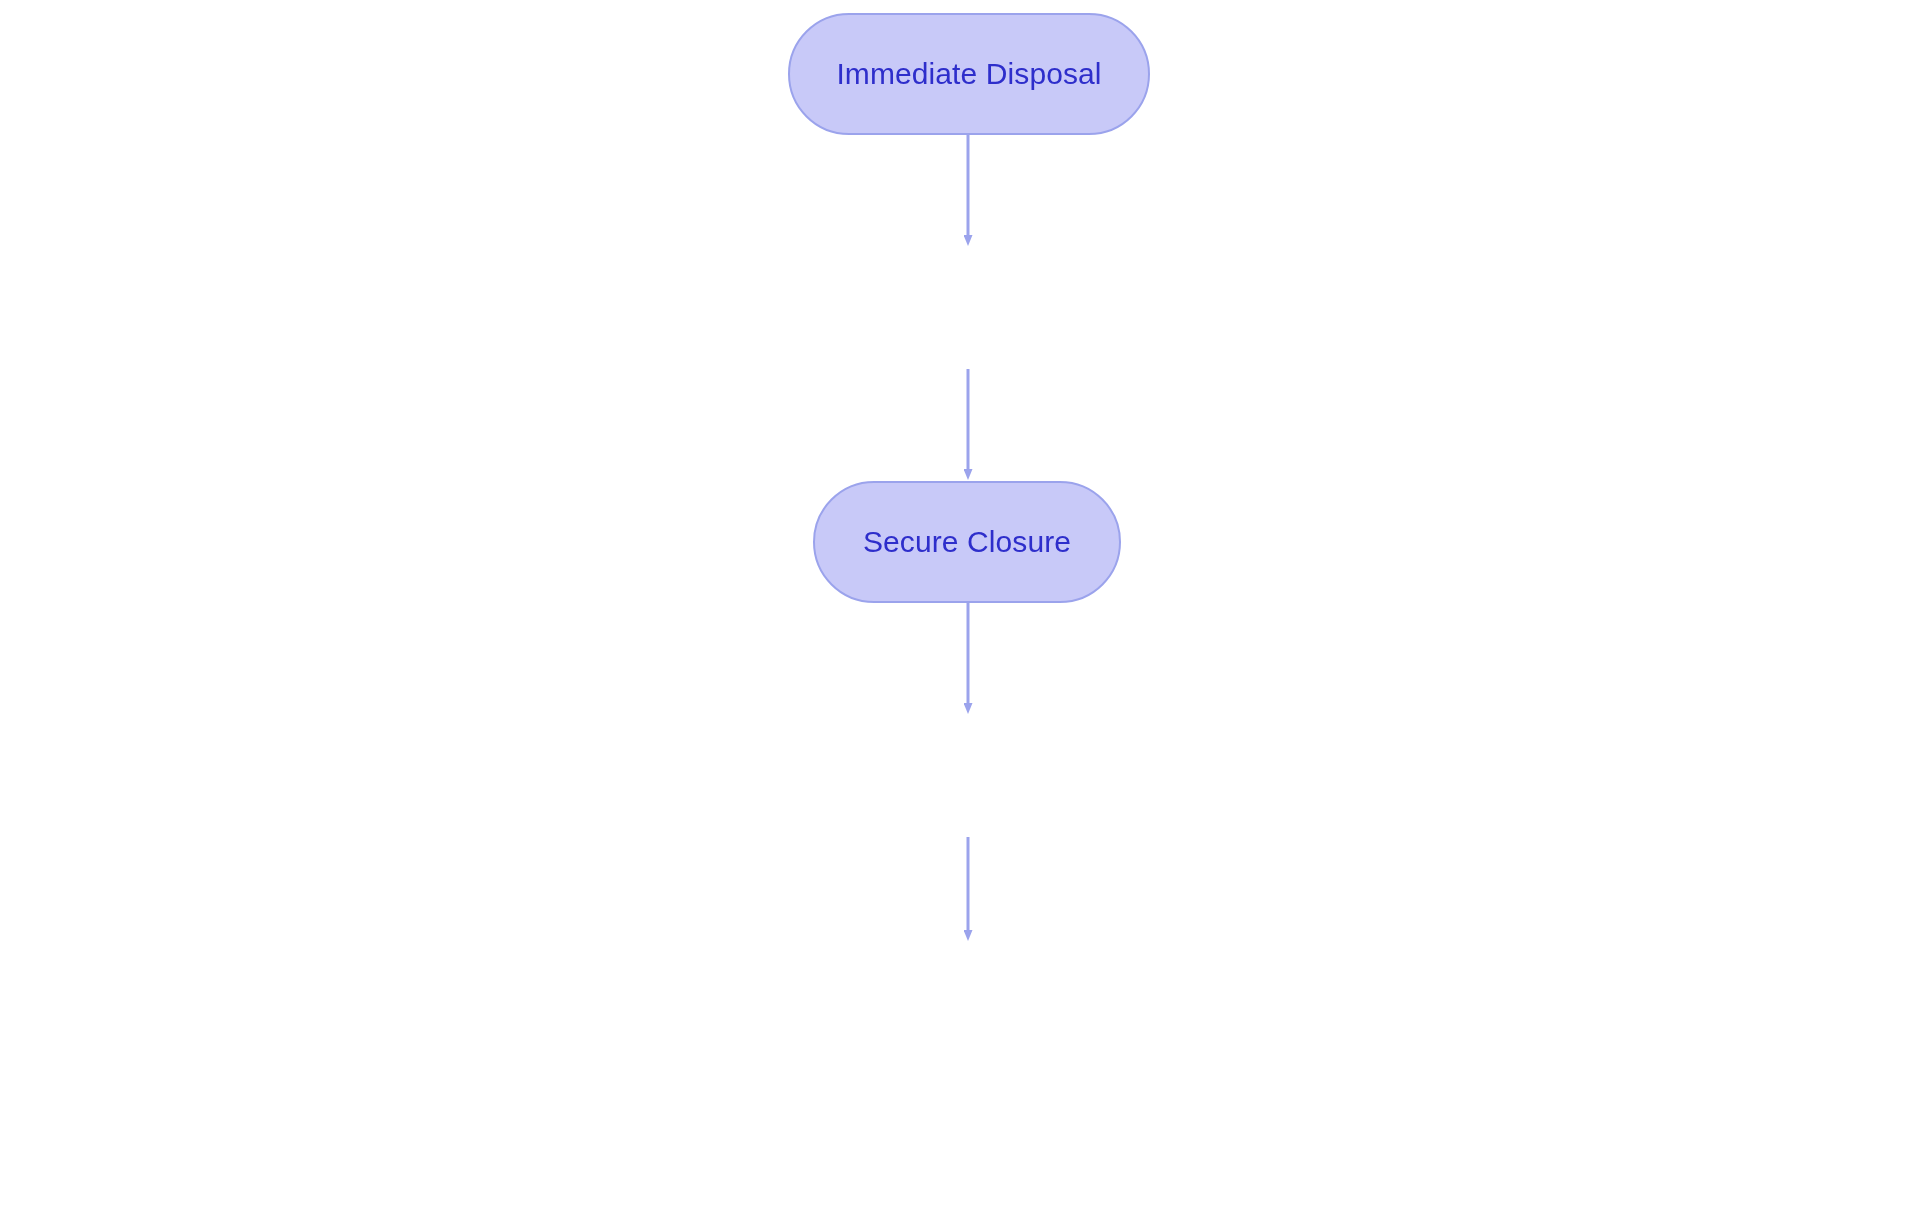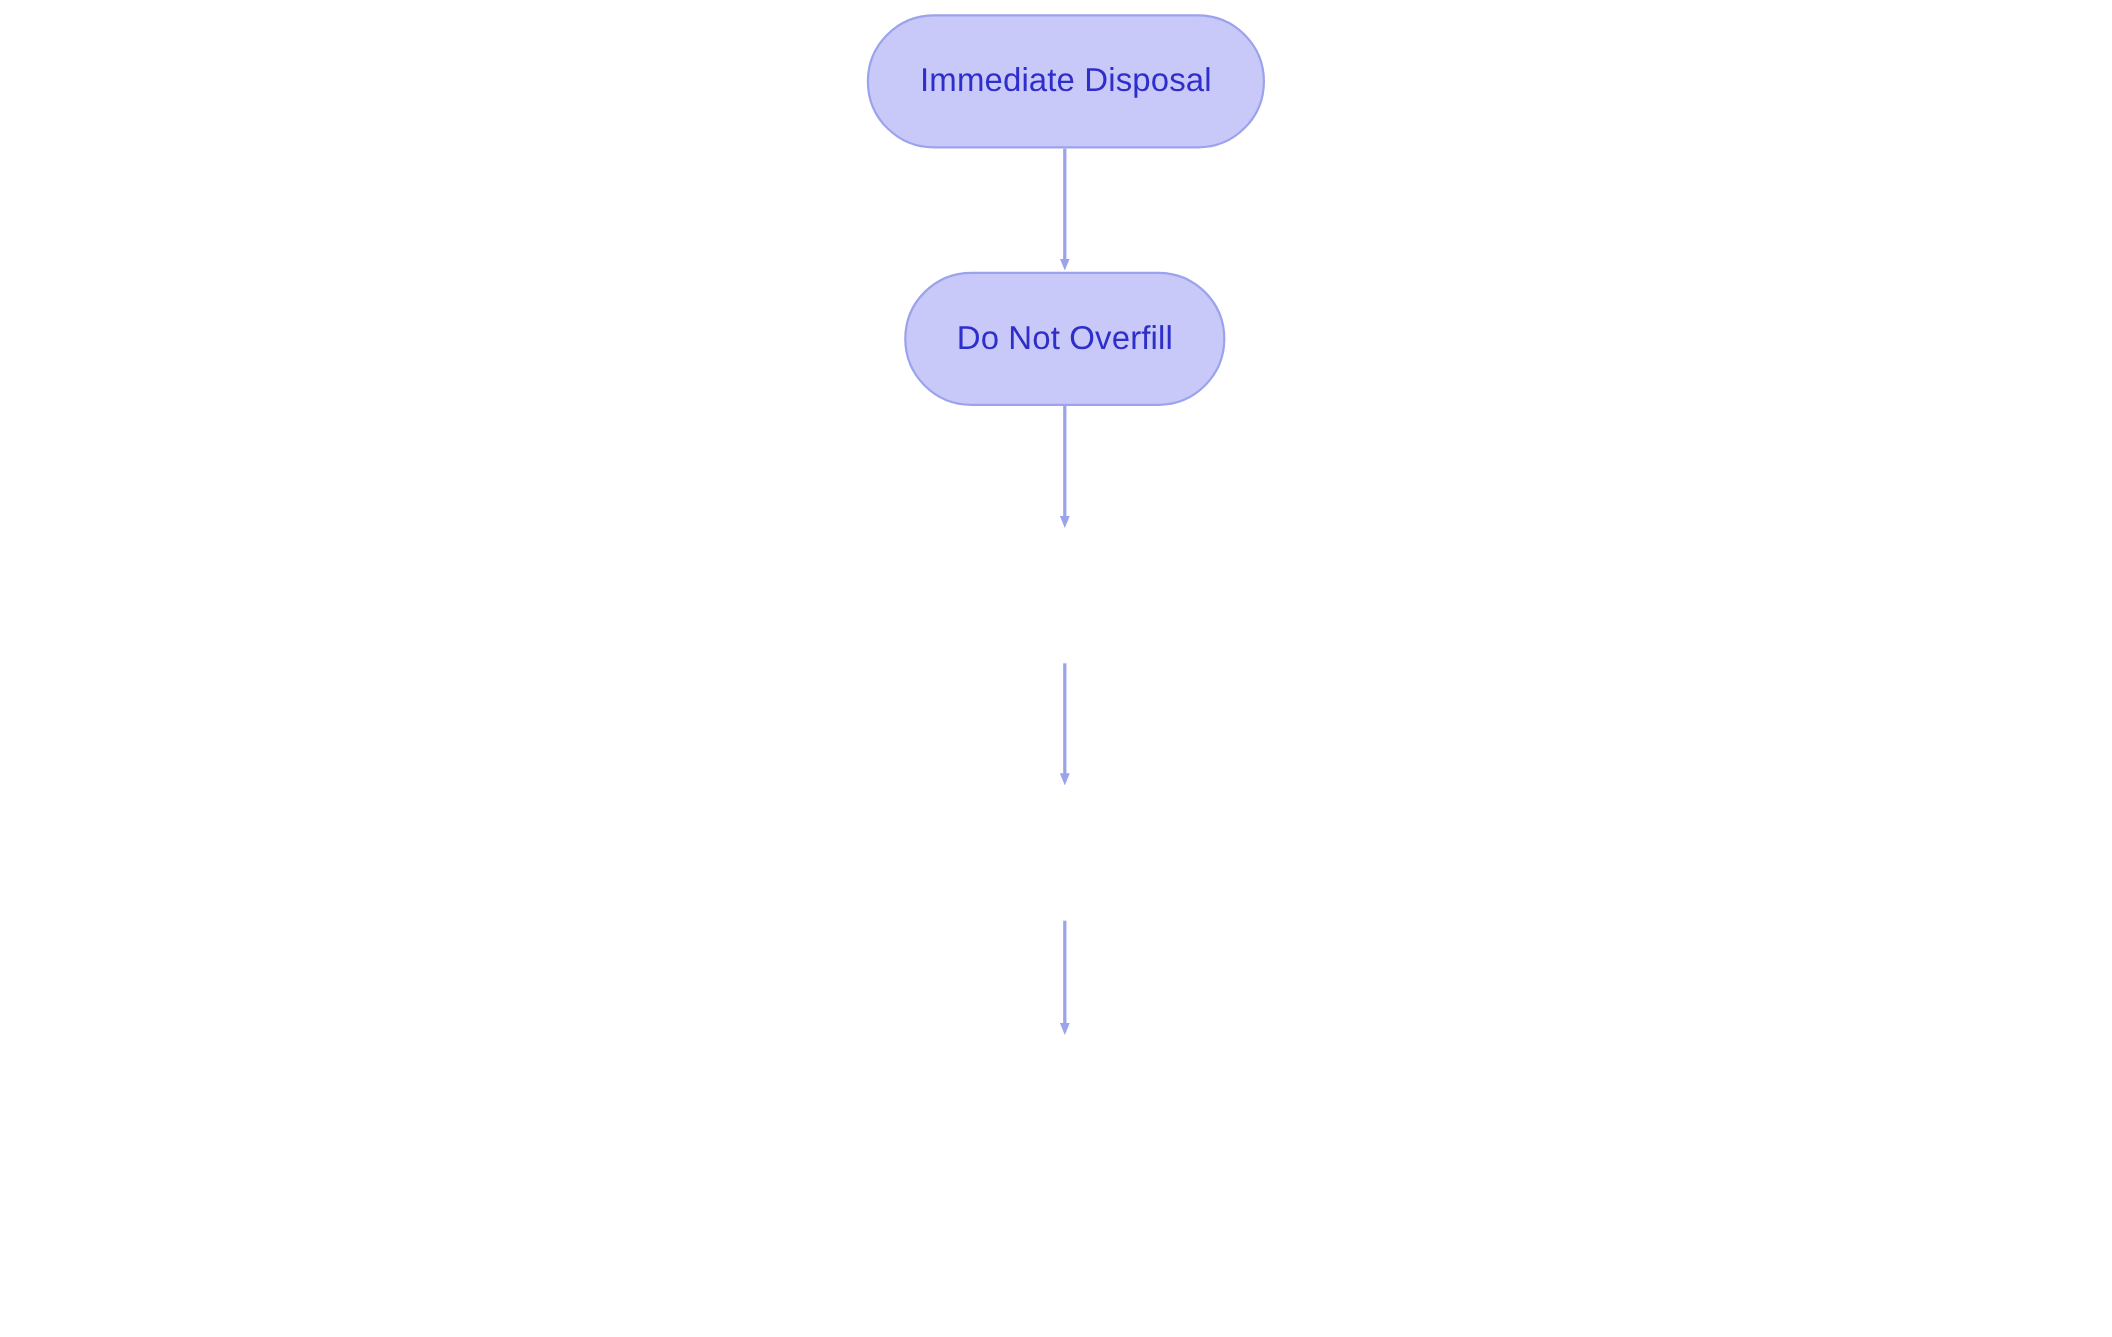--- a/index.html
+++ b/index.html
@@ -77,9 +77,6 @@
     <span class="node-label">Immediate Disposal</span>
   </div>
 
-  <div class="node" id="node-1">
-    <span class="node-label">Do Not Overfill</span>
-  </div>
 
 
 

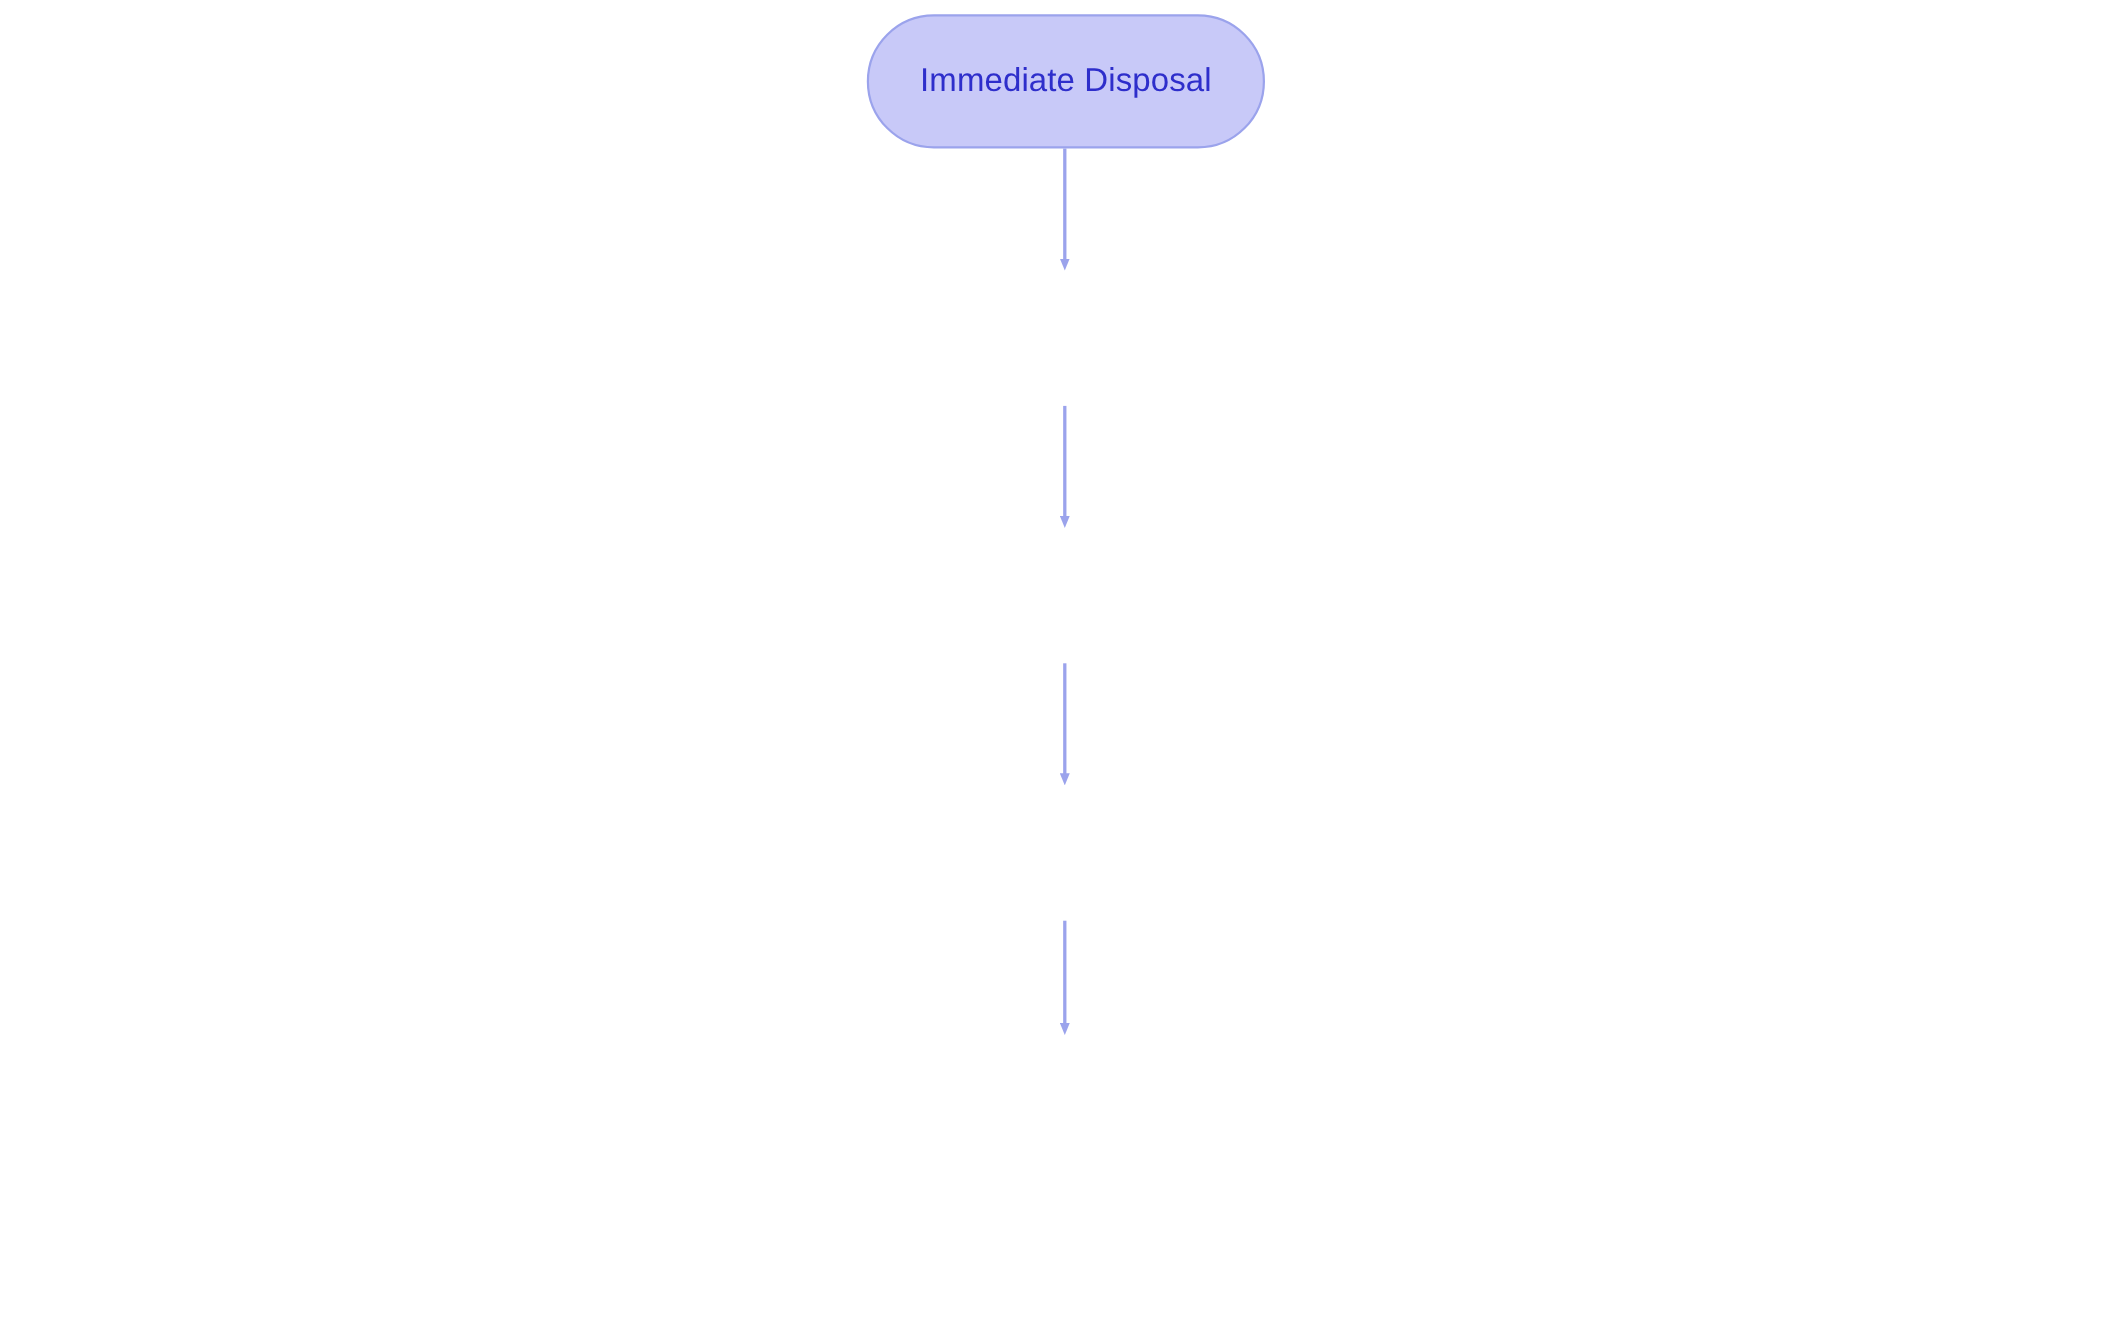--- a/index.html
+++ b/index.html
@@ -78,6 +78,9 @@
   </div>
 
 
+  <div class="node" id="node-2">
+    <span class="node-label">Secure Closure</span>
+  </div>
 
 
   

